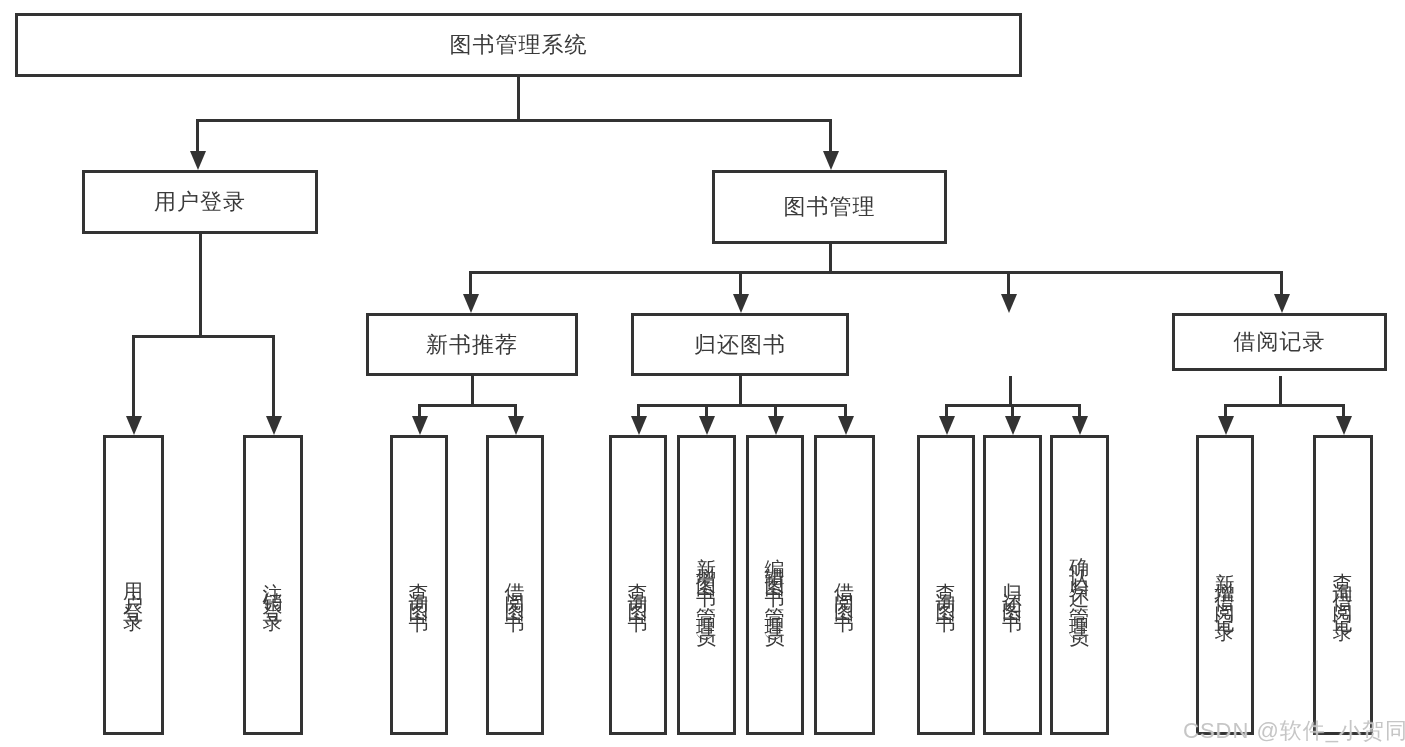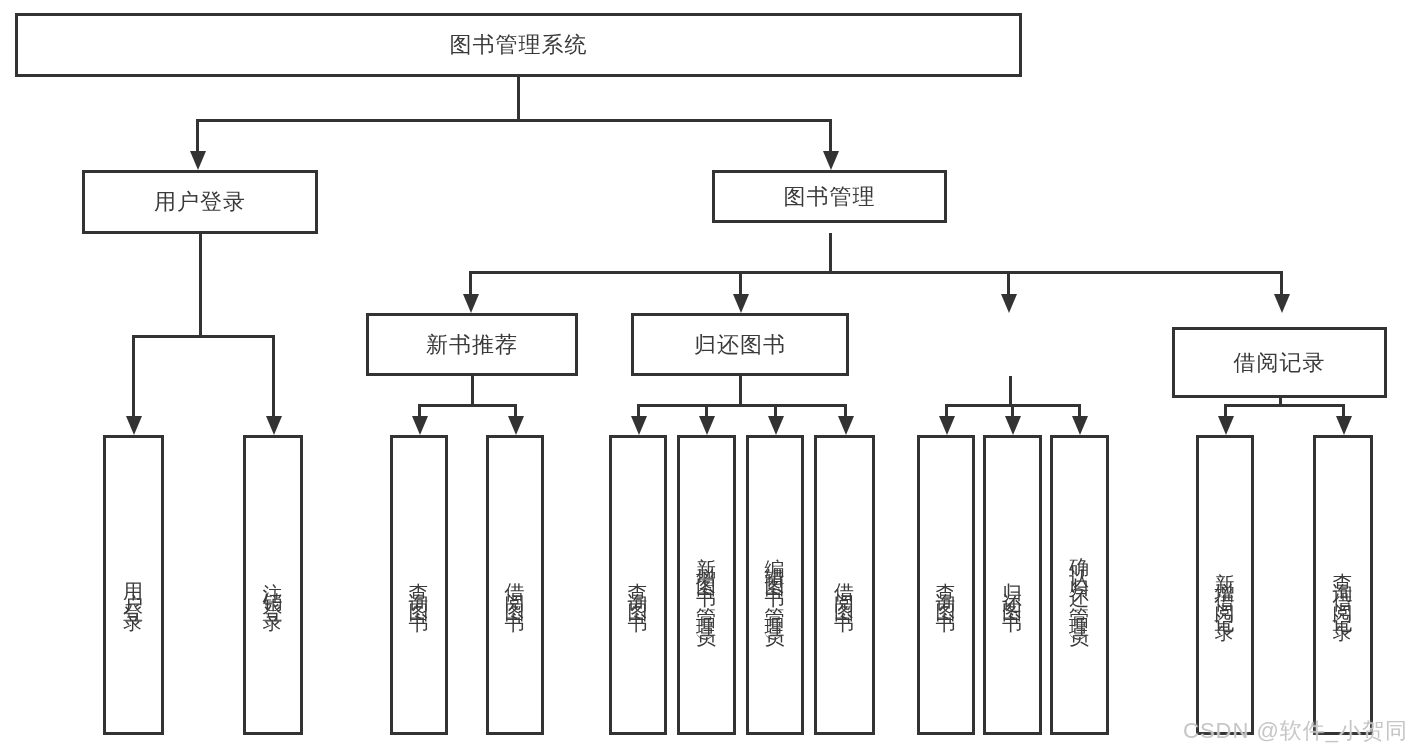--- a/index.html
+++ b/index.html
@@ -63,7 +63,7 @@
   <div class="node" style="left:15px;top:13px;width:1007px;height:64px">图书管理系统</div>
 
   <div class="node" style="left:82px;top:170px;width:236px;height:64px">用户登录</div>
-  <div class="node" style="left:712px;top:170px;width:235px;height:53px">图书管理</div>
+  <div class="node" style="left:712px;top:170px;width:235px;height:74px">图书管理</div>
 
   <div class="node" style="left:366px;top:313px;width:212px;height:63px">新书推荐</div>
   <div class="node" style="left:631px;top:313px;width:218px;height:63px">归还图书</div>

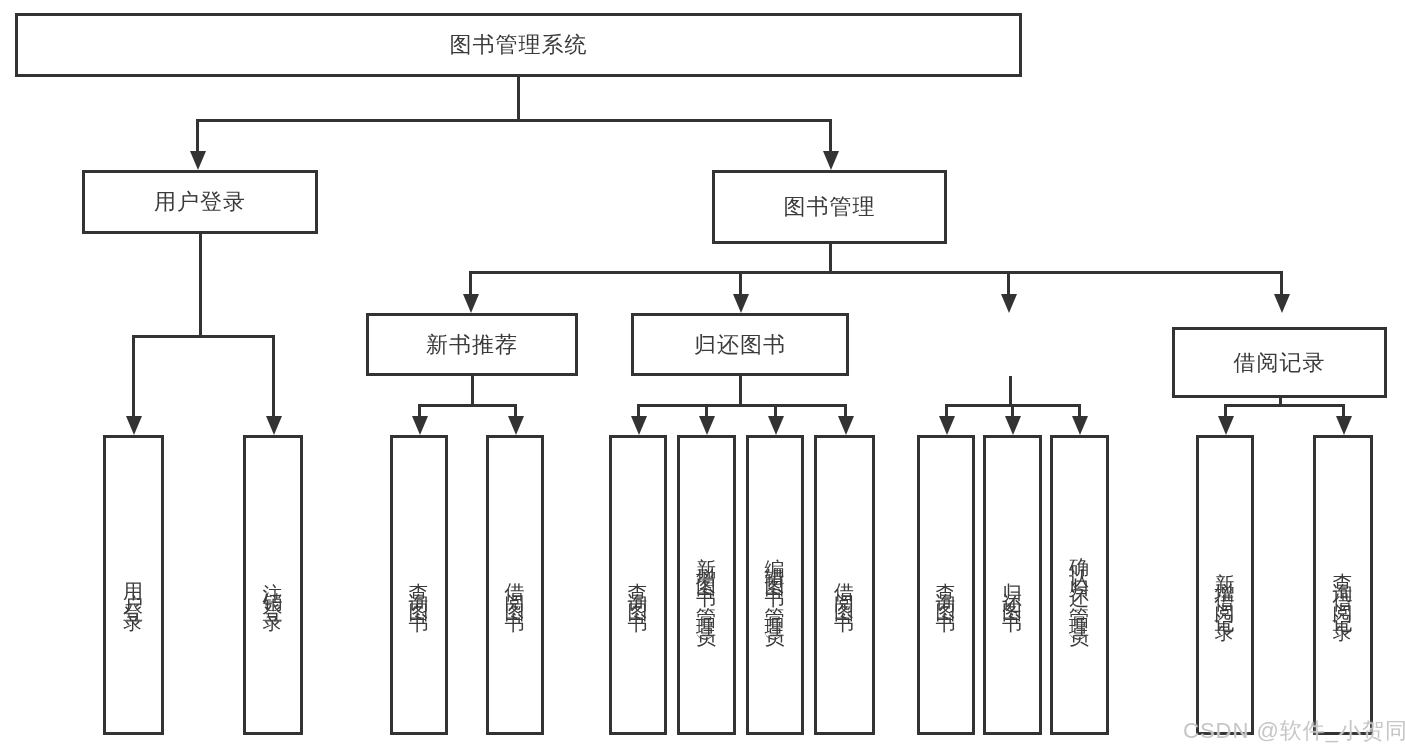--- a/index.html
+++ b/index.html
@@ -67,7 +67,7 @@
 
   <div class="node" style="left:366px;top:313px;width:212px;height:63px">新书推荐</div>
   <div class="node" style="left:631px;top:313px;width:218px;height:63px">归还图书</div>
-  <div class="node" style="left:1172px;top:327px;width:215px;height:71px">借阅记录</div>
+  <div class="node" style="left:1172px;top:313px;width:215px;height:58px">借阅记录</div>
 
   <div class="node leaf" style="left:103px;top:435px;width:61px;height:300px">用户登录</div>
   <div class="node leaf" style="left:243px;top:435px;width:60px;height:300px">注销登录</div>

